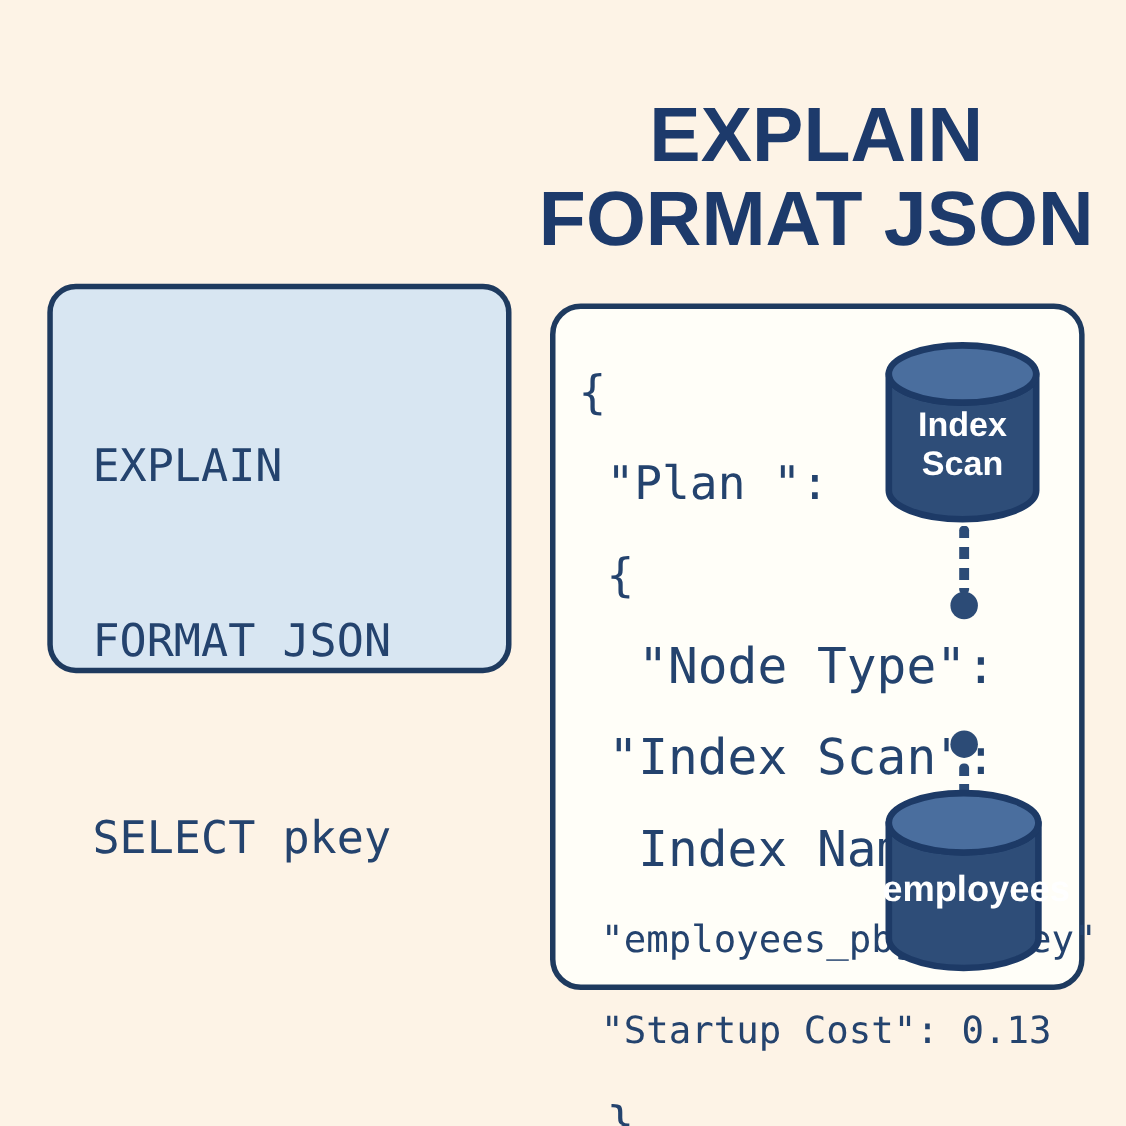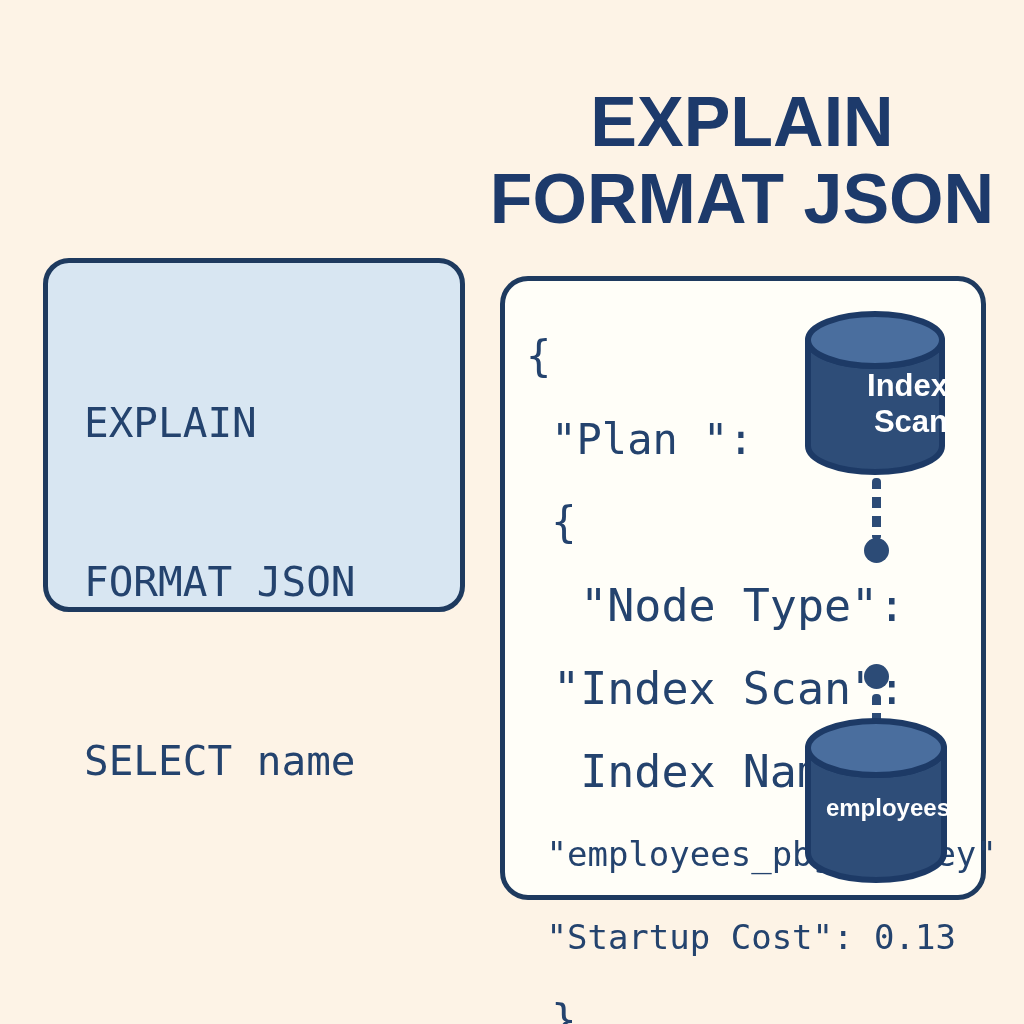--- a/index.html
+++ b/index.html
@@ -47,7 +47,7 @@
   
   .cyl{position:absolute;}
   .cyl-label{
-    position:absolute;text-align:right;color:#ffffff;font-weight:bold;
+    position:absolute;text-align:center;color:#ffffff;font-weight:bold;
     font-family:"Liberation Sans",sans-serif;
   }
   .cyl-label.index-scan{left:802px;top:368px;width:146px;font-size:31px;line-height:36px;}

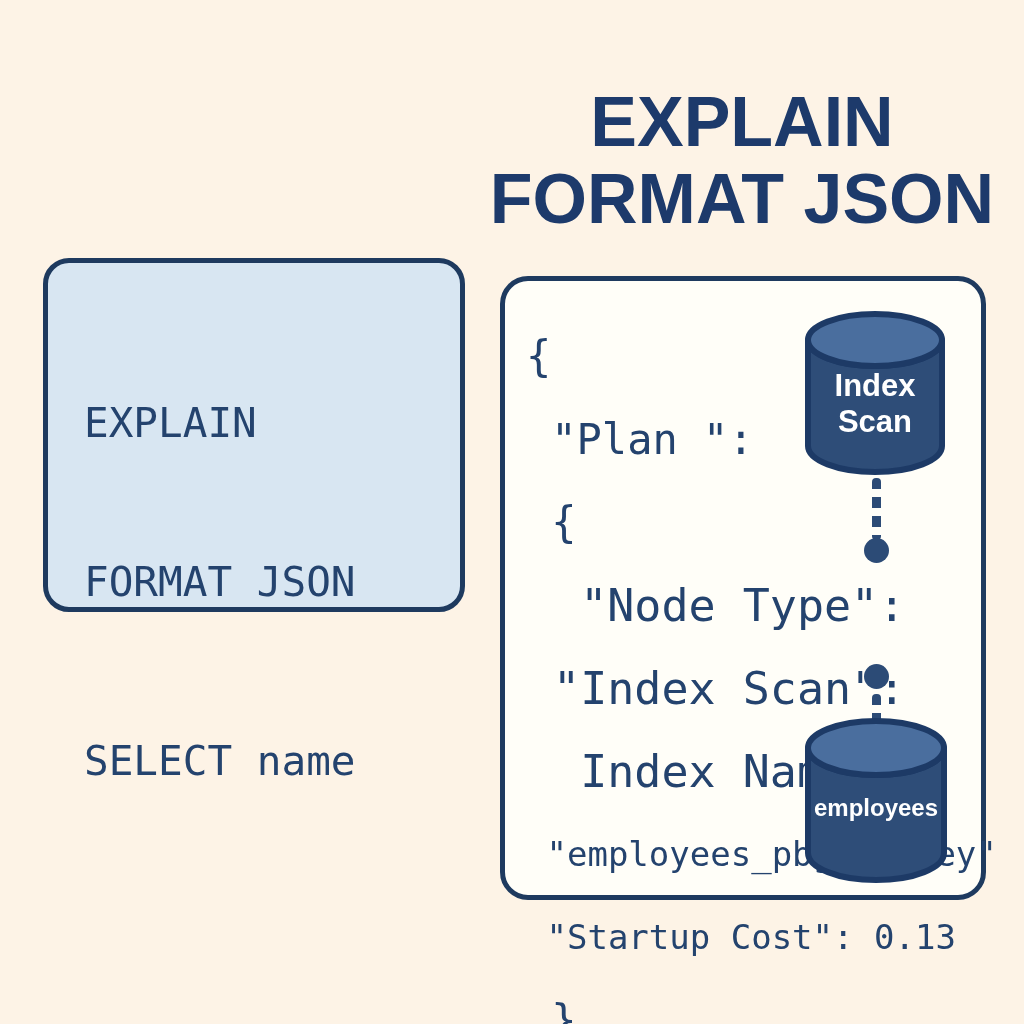--- a/index.html
+++ b/index.html
@@ -78,7 +78,7 @@
   <div class="sql-lines">
     <div class="s-line">EXPLAIN</div>
     <div class="s-line">FORMAT JSON</div>
-    <div class="s-line para-gap">SELECT name</div>
+    <div class="s-line para-gap">SELECT pkey</div>
     
   </div>
 </div>

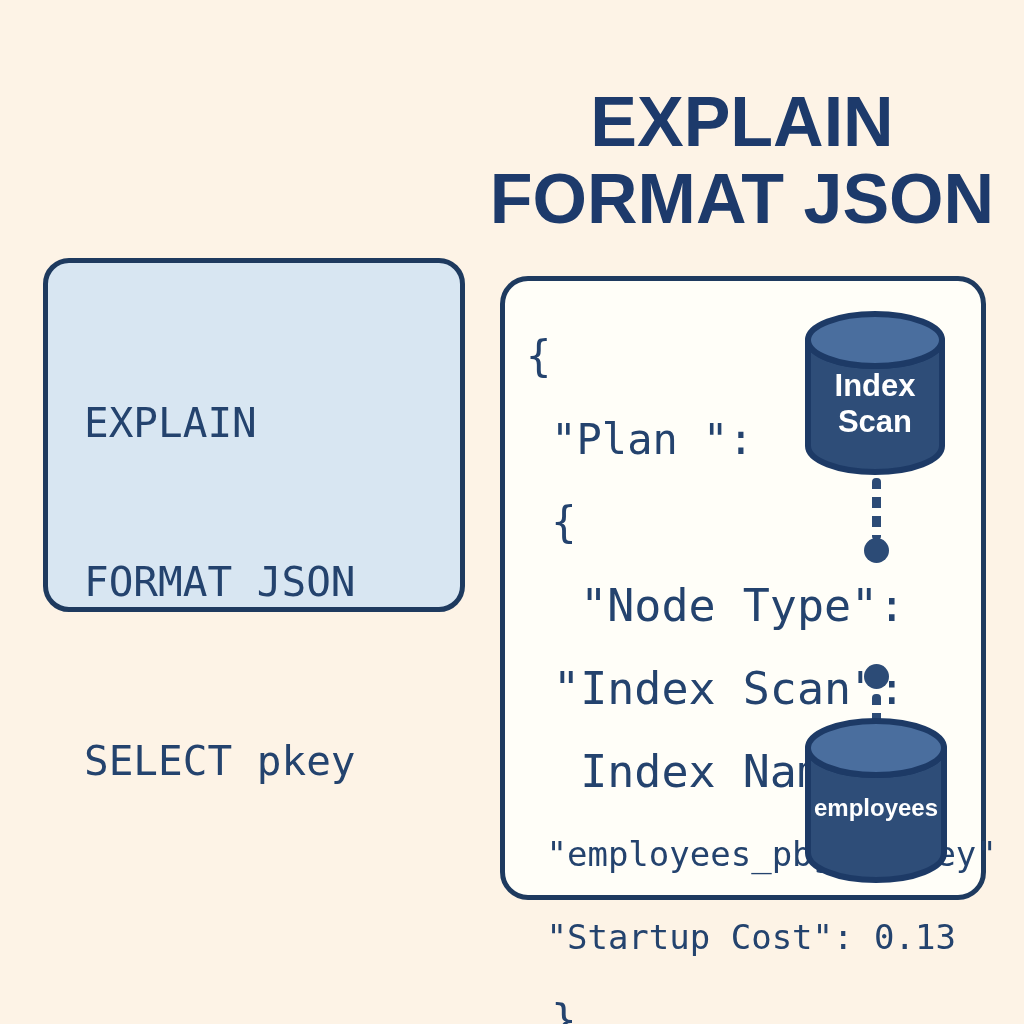--- a/index.html
+++ b/index.html
@@ -52,7 +52,7 @@
   }
   .cyl-label.index-scan{left:802px;top:368px;width:146px;font-size:31px;line-height:36px;}
   .cyl-label.index-scan span{display:inline-block;width:100px;}
-  .cyl-label.employees{left:802px;top:792px;width:148px;font-size:24px;line-height:32px;}
+  .cyl-label.employees{left:802px;top:792px;width:148px;font-size:33px;line-height:32px;}
 
   
   .dash-seg{

